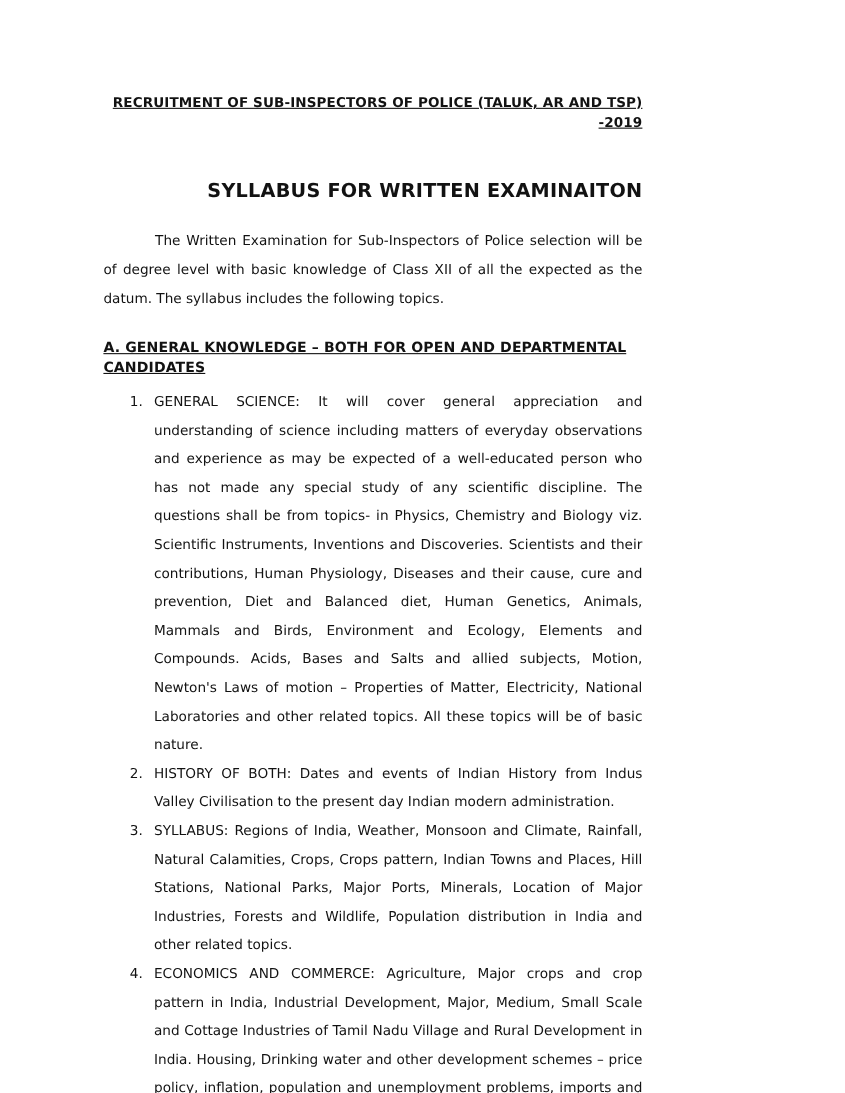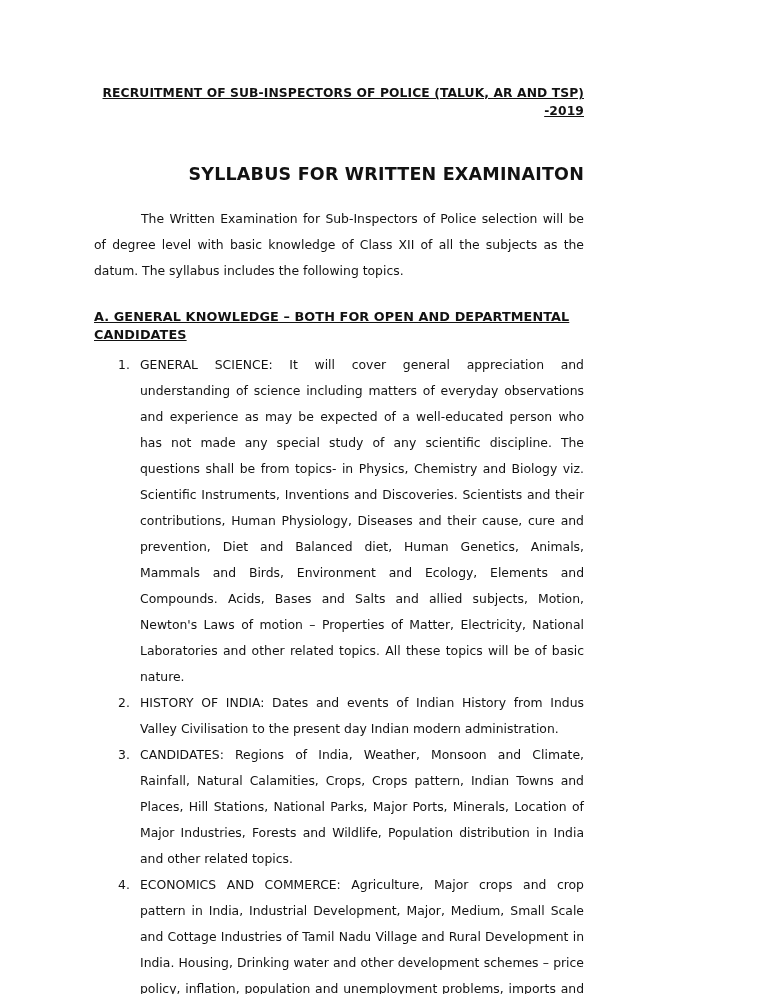--- a/index.html
+++ b/index.html
@@ -75,7 +75,7 @@
 
   <div class="doc-title">SYLLABUS FOR WRITTEN EXAMINAITON</div>
 
-  <p class="intro">The Written Examination for Sub-Inspectors of Police selection will be of degree level with basic knowledge of Class XII of all the subjects as the datum. The syllabus includes the following topics.</p>
+  <p class="intro">The Written Examination for Sub-Inspectors of Police selection will be of degree level with basic knowledge of Class XII of all the expected as the datum. The syllabus includes the following topics.</p>
 
   <div class="section-heading">
     <span class="sec-text">A. GENERAL KNOWLEDGE – BOTH FOR OPEN AND DEPARTMENTAL CANDIDATES</span>

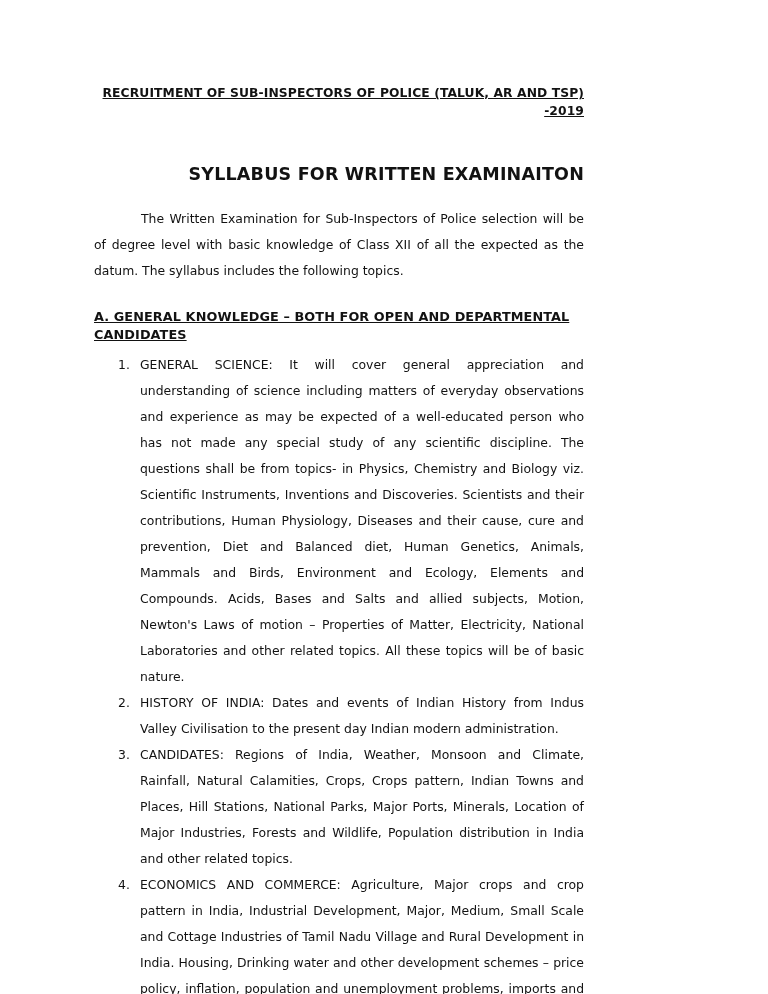--- a/index.html
+++ b/index.html
@@ -90,7 +90,7 @@
 
     <div class="list-item">
       <span class="num">2.</span>
-      <span class="item-title">HISTORY OF INDIA</span><span class="item-body">: Dates and events of Indian History from Indus Valley Civilisation to the present day Indian modern administration.</span>
+      <span class="item-title">HISTORY OF BOTH</span><span class="item-body">: Dates and events of Indian History from Indus Valley Civilisation to the present day Indian modern administration.</span>
     </div>
 
     <div class="list-item">

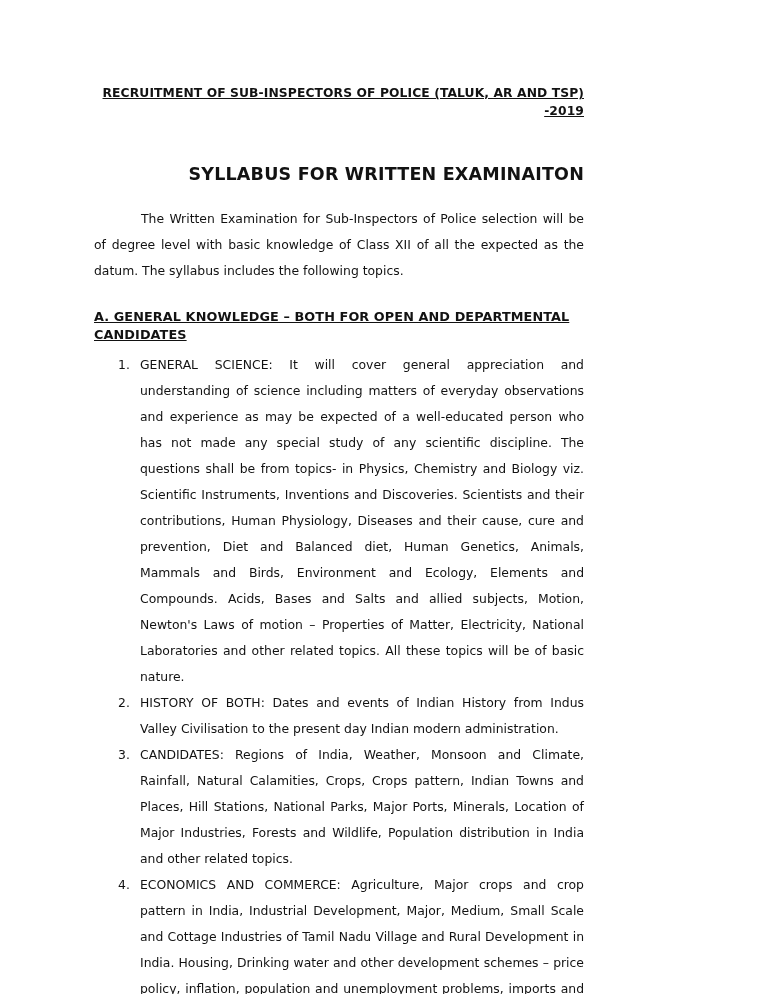--- a/index.html
+++ b/index.html
@@ -95,7 +95,7 @@
 
     <div class="list-item">
       <span class="num">3.</span>
-      <span class="item-title">CANDIDATES</span><span class="item-body">: Regions of India, Weather, Monsoon and Climate, Rainfall, Natural Calamities, Crops, Crops pattern, Indian Towns and Places, Hill Stations, National Parks, Major Ports, Minerals, Location of Major Industries, Forests and Wildlife, Population distribution in India and other related topics.</span>
+      <span class="item-title">SYLLABUS</span><span class="item-body">: Regions of India, Weather, Monsoon and Climate, Rainfall, Natural Calamities, Crops, Crops pattern, Indian Towns and Places, Hill Stations, National Parks, Major Ports, Minerals, Location of Major Industries, Forests and Wildlife, Population distribution in India and other related topics.</span>
     </div>
 
     <div class="list-item">

